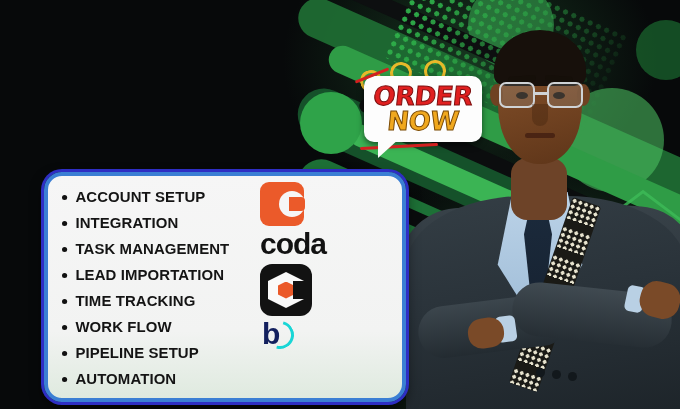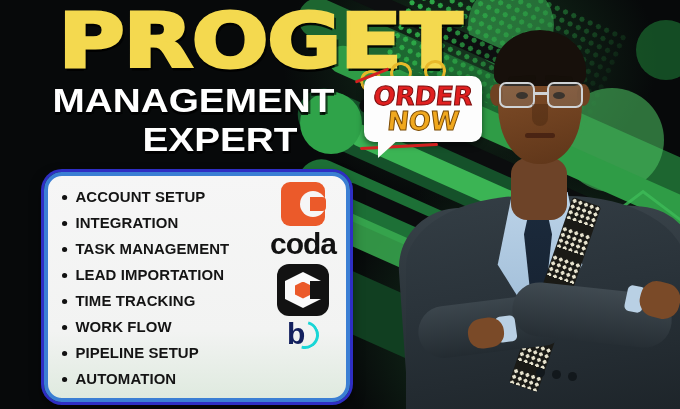--- a/index.html
+++ b/index.html
@@ -378,11 +378,6 @@
     <div class="p-btn3"></div>
   </div>
 
-  <div class="headline">
-    <div class="t-proget">PROGET</div>
-    <div class="t-manage">MANAGEMENT</div>
-    <div class="t-expert">EXPERT</div>
-  </div>
 
   <div class="badge-wrap">
     <div class="badge-ring ring-a"></div>

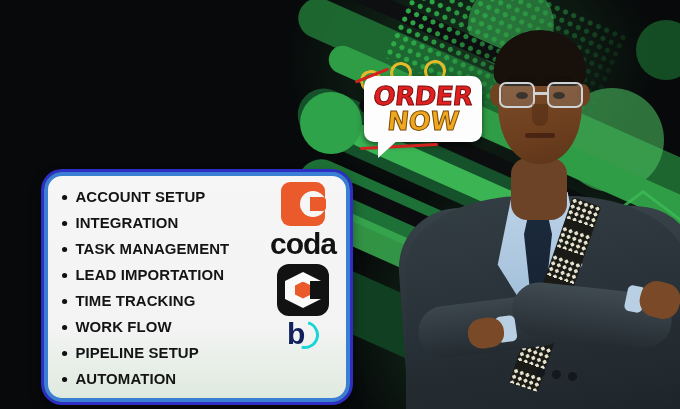--- a/index.html
+++ b/index.html
@@ -146,7 +146,7 @@
 
   
   .card {
-    position:absolute; left:44px; top:172px; width:306px; height:230px;
+    position:absolute; left:44px; top:172px; width:362px; height:230px;
     border-radius:18px; z-index:8;
     background:linear-gradient(180deg,#f6f6f6 0%, #f2f3f2 70%, #dfeadf 100%);
     border:4px solid #3b7fd4;

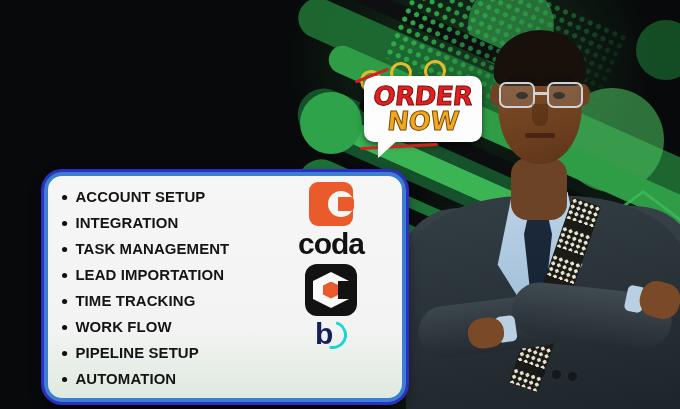--- a/index.html
+++ b/index.html
@@ -167,7 +167,7 @@
 
   .card-right {
     flex:1; position:relative; display:flex; flex-direction:column;
-    align-items:center; padding-top:4px;
+    align-items:flex-start; padding-top:4px;
   }
 
   

